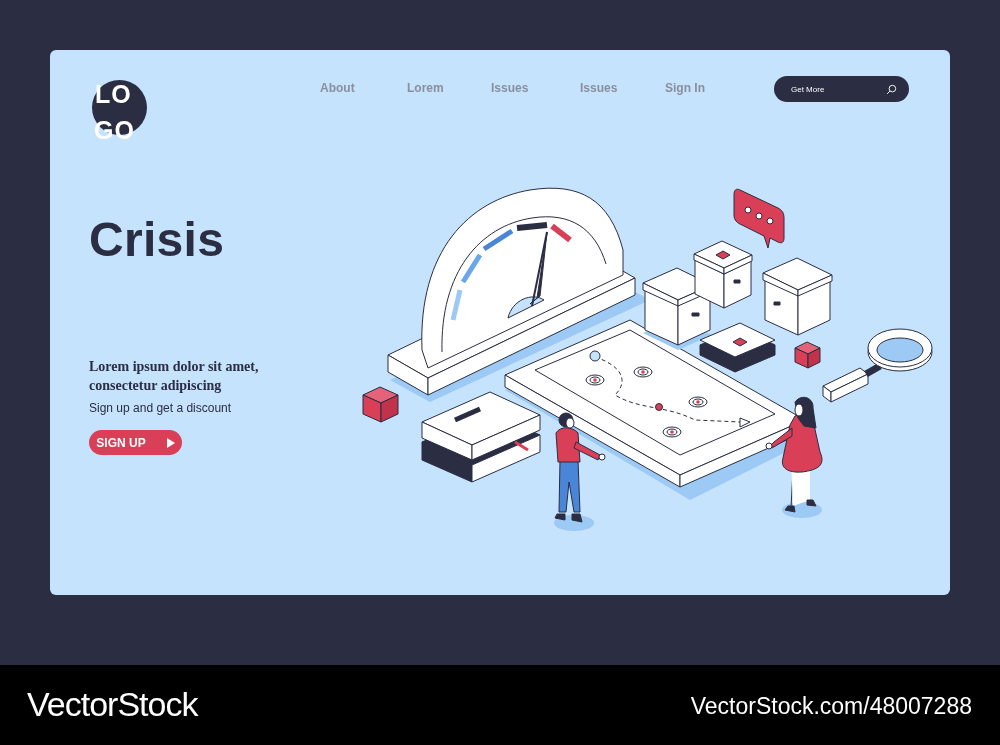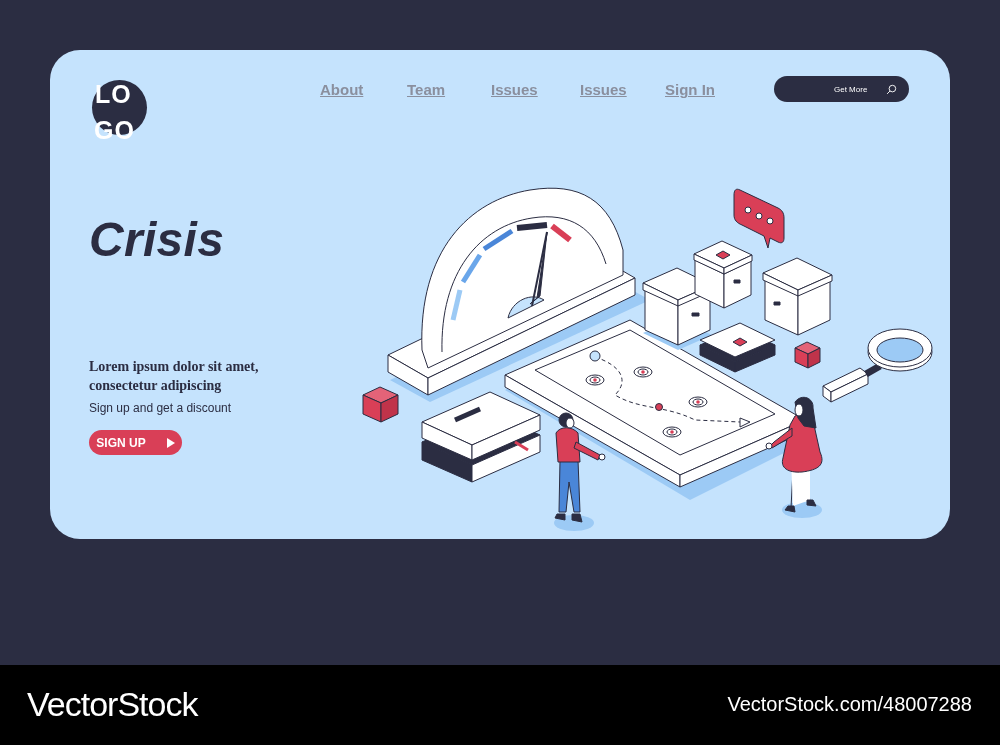--- a/index.html
+++ b/index.html
@@ -6,8 +6,8 @@
   html, body { width: 1000px; height: 745px; overflow: hidden; }
   body { background: #2b2d42; font-family: "Liberation Sans", "DejaVu Sans", sans-serif; position: relative; }
   .card {
-    position: absolute; left: 50px; top: 50px; width: 900px; height: 489px;
-    background: #c5e3fd; border-radius: 30px; overflow: hidden;
+    position: absolute; left: 50px; top: 50px; width: 900px; height: 545px;
+    background: #c5e3fd; border-radius: 6px; overflow: hidden;
   }
   .logo {
     position: absolute; left: 42px; top: 30px; width: 55px; height: 55px;

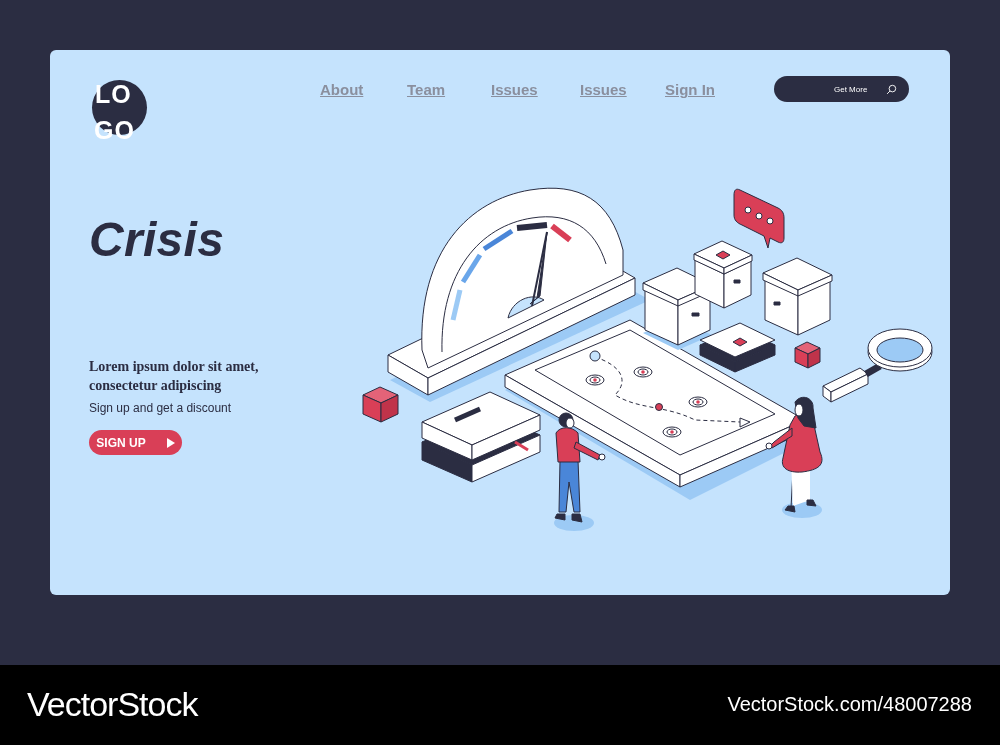--- a/index.html
+++ b/index.html
@@ -21,8 +21,8 @@
   .logo .l2 { left: 2px; top: 38px; text-align: center; }
   .nav { position: absolute; top: 31px; left: 0; height: 16px; }
   .nav-item {
-    position: absolute; top: 0; color: #8a8f9e; font-size: 15px; font-weight: 700;
-    white-space: nowrap; cursor: pointer; text-decoration: underline;
+    position: absolute; top: 0; color: #8a8f9e; font-size: 12px; font-weight: 700;
+    white-space: nowrap; cursor: pointer;
   }
   .getmore {
     position: absolute; left: 724px; top: 26px; width: 135px; height: 26px;

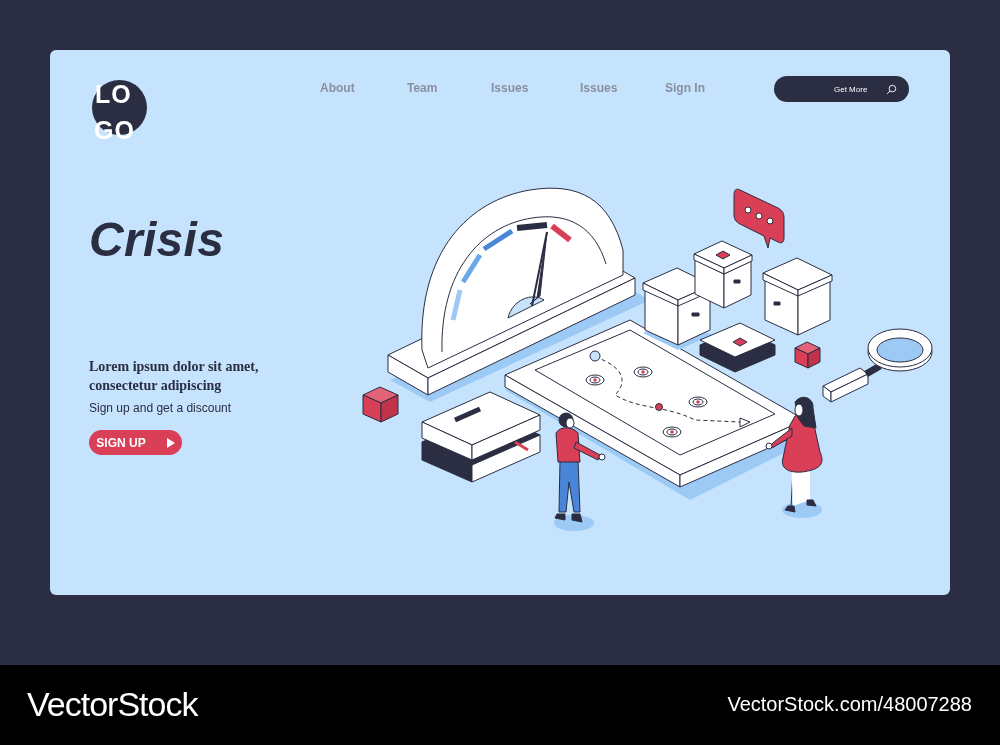--- a/index.html
+++ b/index.html
@@ -77,7 +77,7 @@
 
   <nav class="nav">
     <a class="nav-item" style="left:270px">About</a>
-    <a class="nav-item" style="left:357px">Team</a>
+    <a class="nav-item" style="left:357px">Lorem</a>
     <a class="nav-item" style="left:441px">Issues</a>
     <a class="nav-item" style="left:530px">Issues</a>
     <a class="nav-item" style="left:615px">Sign In</a>

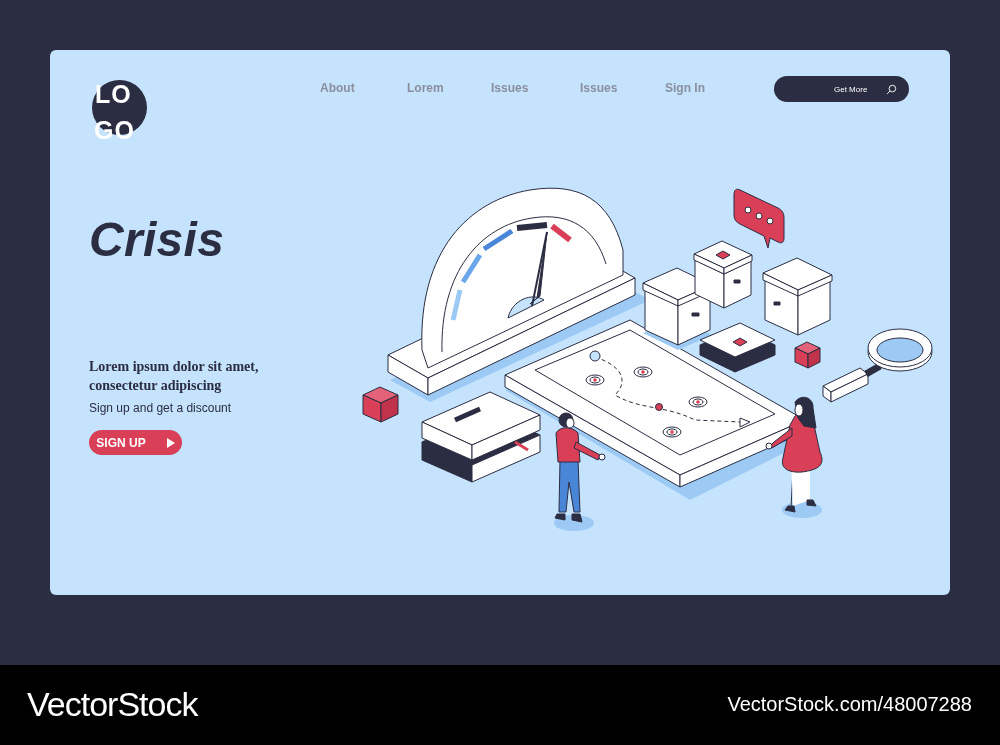--- a/index.html
+++ b/index.html
@@ -29,7 +29,7 @@
     border-radius: 13px; background: #2b2d42; display: flex; align-items: center;
     padding: 0 12px 0 17px; justify-content: space-between; cursor: pointer;
   }
-  .getmore-label { color: #ffffff; font-size: 8px; margin-left: 43px; }
+  .getmore-label { color: #ffffff; font-size: 8px; }
   .getmore svg { width: 11px; height: 11px; }
   .hero-title {
     position: absolute; left: 39px; top: 160px; color: #2b2d42;

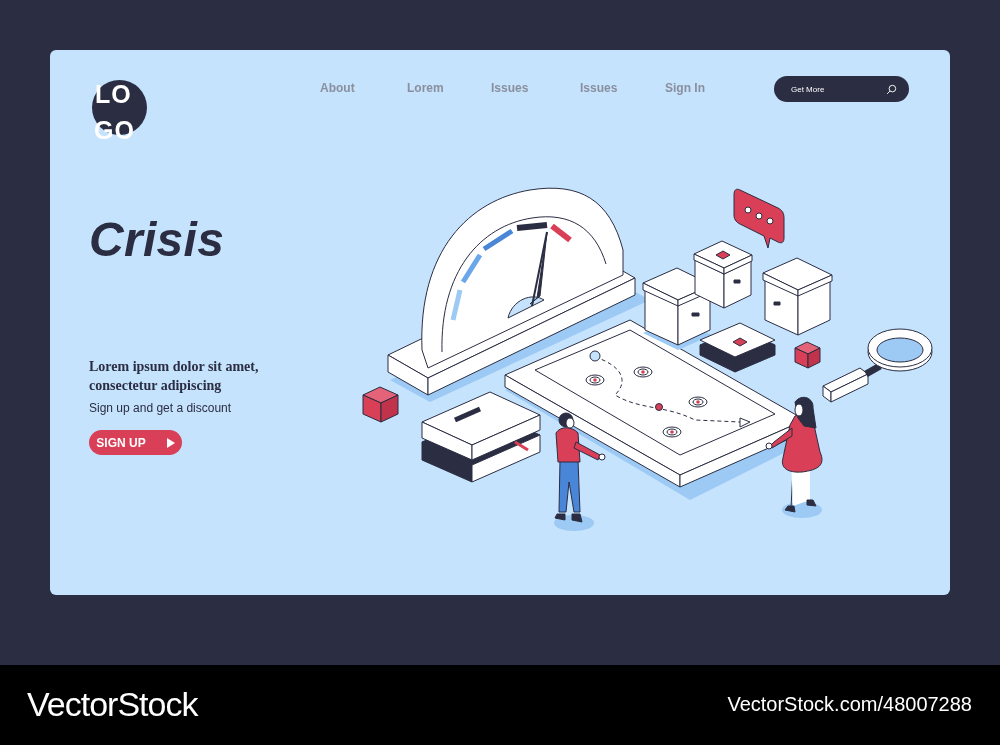--- a/index.html
+++ b/index.html
@@ -33,7 +33,7 @@
   .getmore svg { width: 11px; height: 11px; }
   .hero-title {
     position: absolute; left: 39px; top: 160px; color: #2b2d42;
-    font-size: 48px; font-weight: 700; line-height: 60px; letter-spacing: 0.3px; font-style: italic;
+    font-size: 48px; font-weight: 700; line-height: 60px; letter-spacing: 0.3px;
   }
   .hero-sub {
     position: absolute; left: 39px; top: 307px; color: #2b2d42;

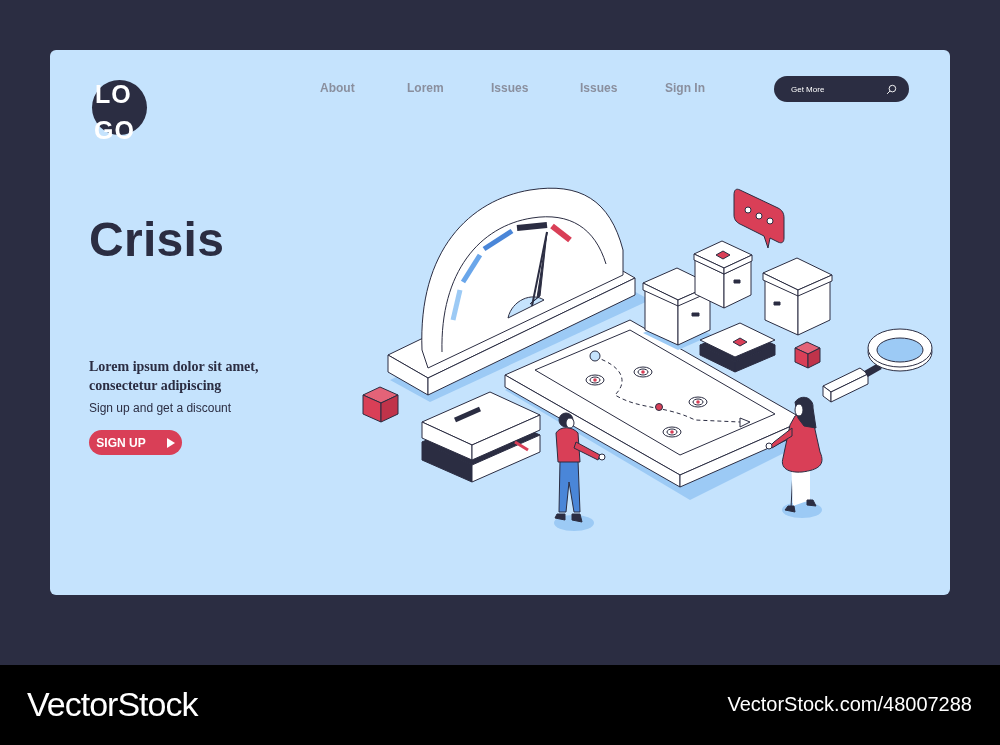--- a/index.html
+++ b/index.html
@@ -61,7 +61,7 @@
     letter-spacing: -1px; font-family: "Liberation Sans", sans-serif; text-align: right;
   }
   .footer-id {
-    position: absolute; right: 28px; top: 28px; color: #fff; font-size: 20px;
+    position: absolute; right: 28px; top: 28px; color: #fff; font-size: 23px;
     font-family: "Liberation Sans", sans-serif;
   }
 </style>

